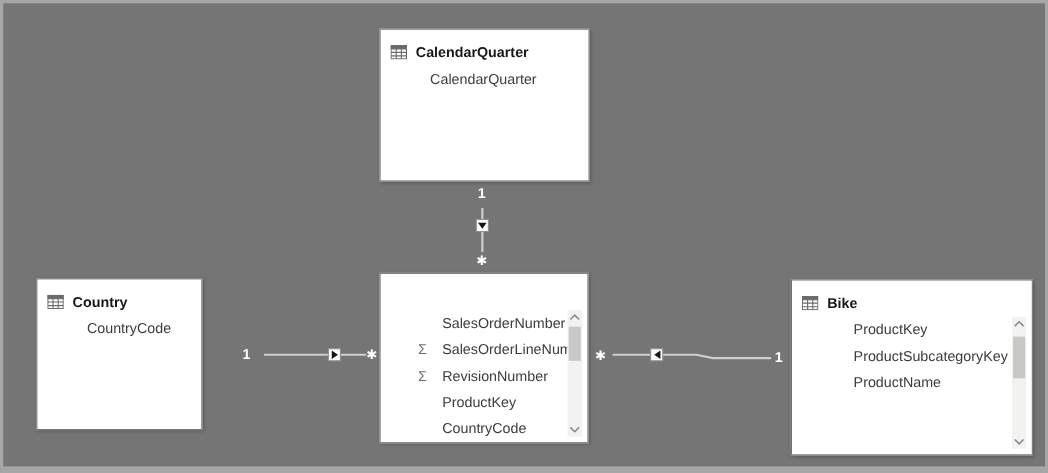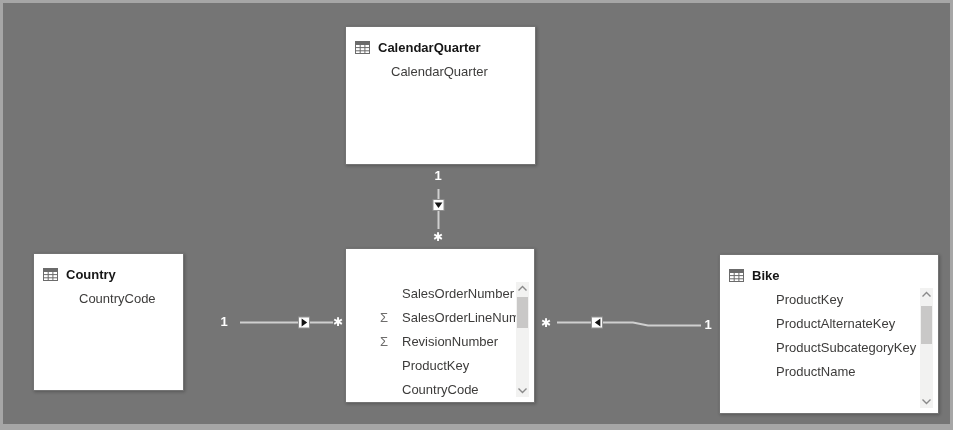--- a/index.html
+++ b/index.html
@@ -162,7 +162,6 @@
   </div>
   <div class="fields scrolled">
     <div class="field"><span>ProductKey</span></div>
-    <div class="field"><span>ProductAlternateKey</span></div>
     <div class="field"><span>ProductSubcategoryKey</span></div>
     <div class="field"><span>ProductName</span></div>
   </div>

